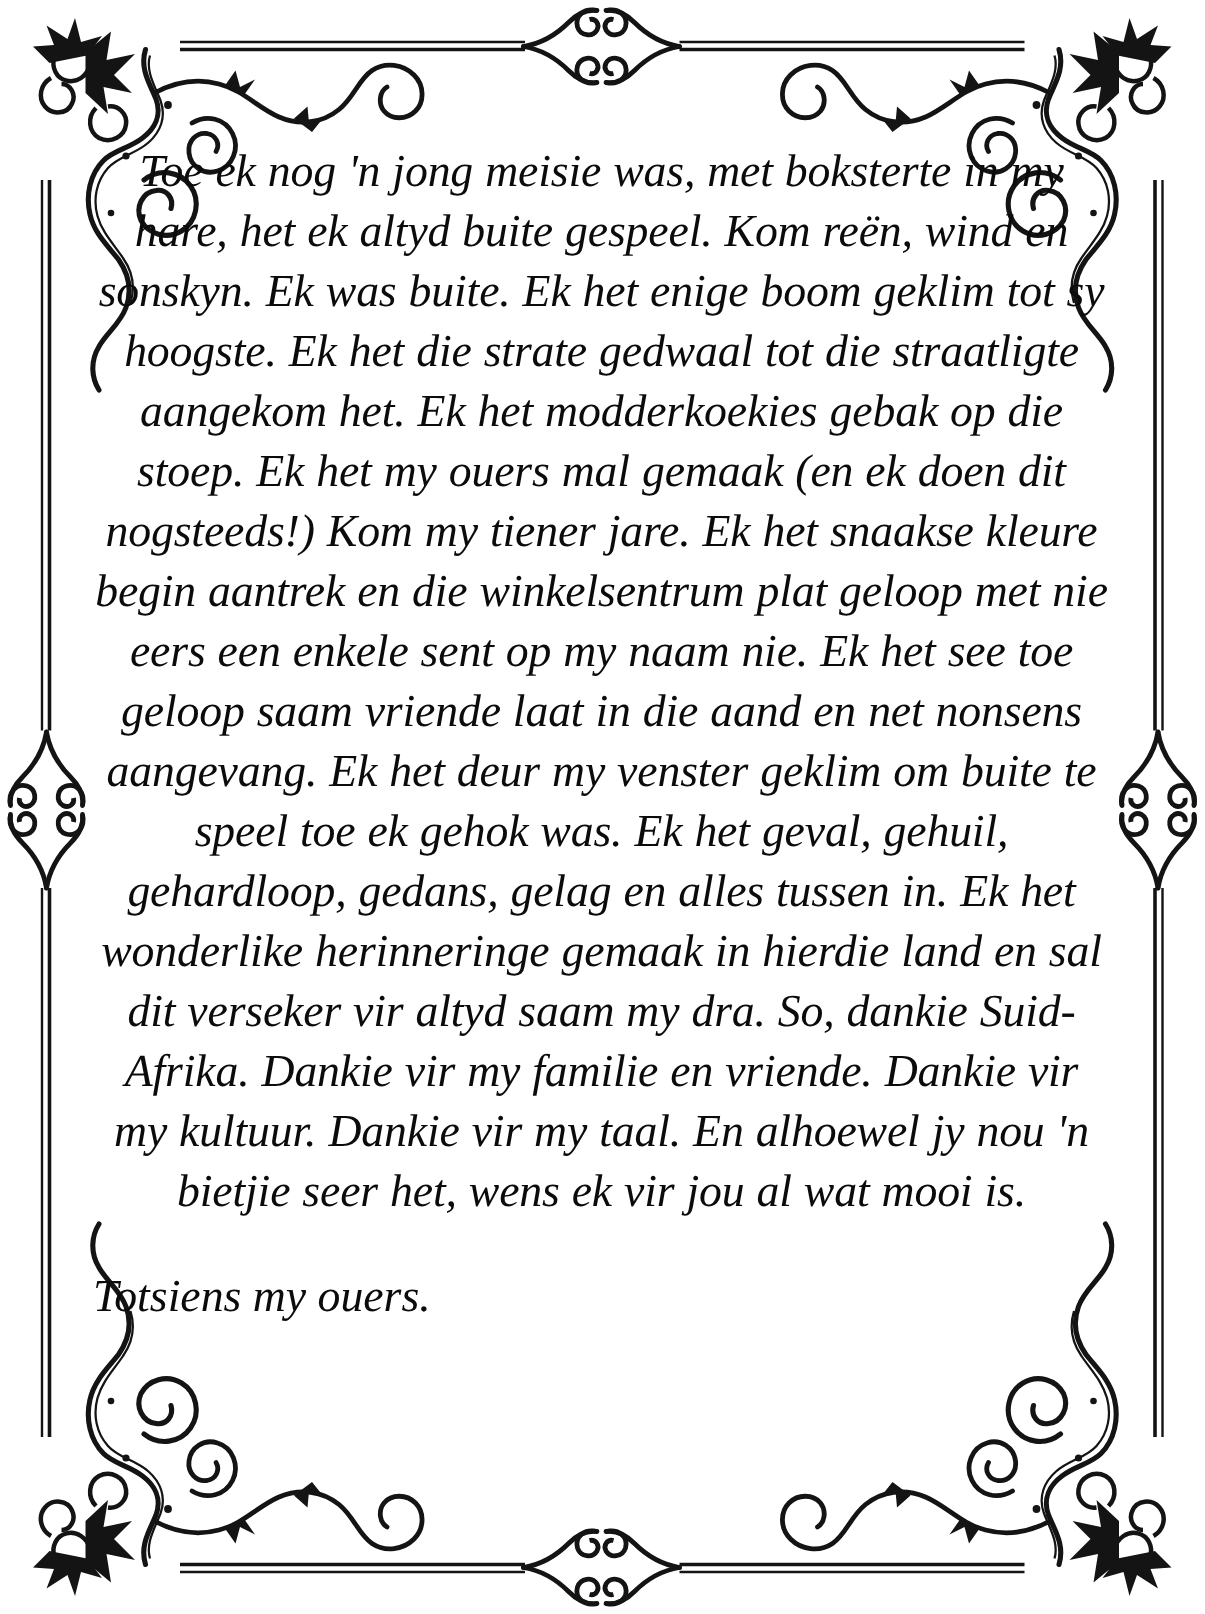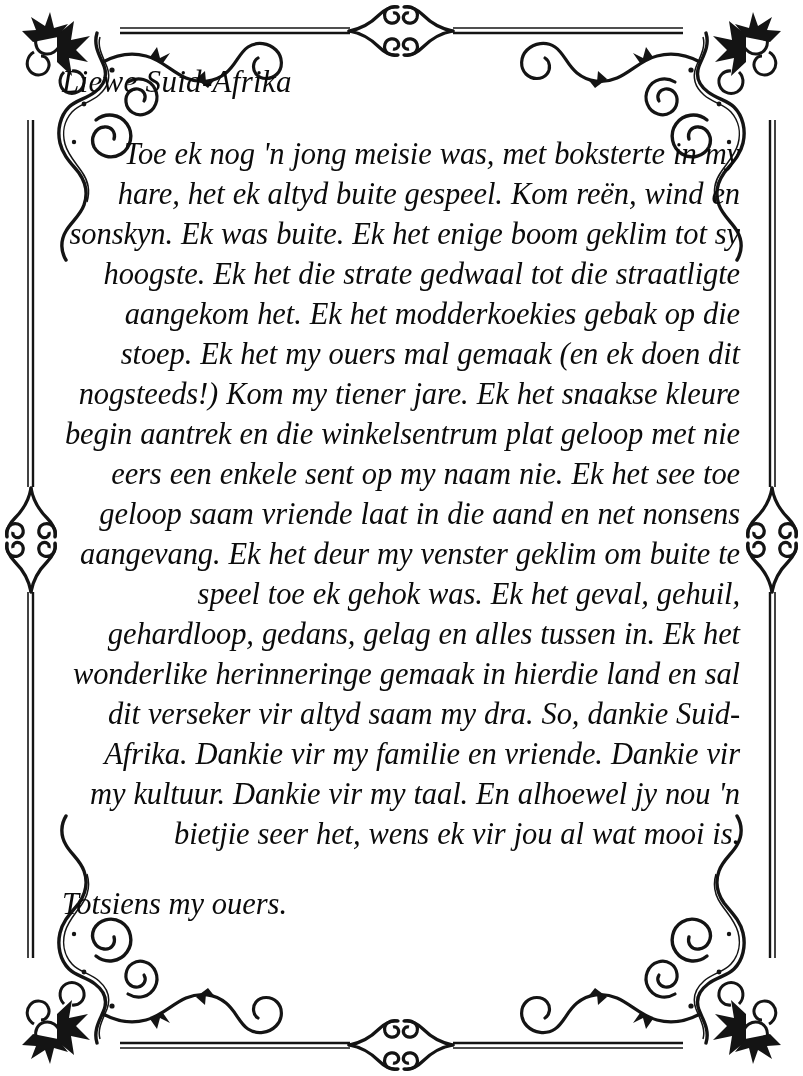--- a/index.html
+++ b/index.html
@@ -190,7 +190,6 @@
   </svg>
 
   <div class="letter-body">
-    <p class="salutation">Liewe Suid-Afrika</p>
     <div class="spacer-lg"></div>
     <p class="body-para">Toe ek nog 'n jong meisie was, met boksterte in my hare, het ek altyd buite gespeel. Kom reën, wind en sonskyn. Ek was buite. Ek het enige boom geklim tot sy hoogste. Ek het die strate gedwaal tot die straatligte aangekom het. Ek het modderkoekies gebak op die stoep. Ek het my ouers mal gemaak (en ek doen dit nogsteeds!) Kom my tiener jare. Ek het snaakse kleure begin aantrek en die winkelsentrum plat geloop met nie eers een enkele sent op my naam nie. Ek het see toe geloop saam vriende laat in die aand en net nonsens aangevang. Ek het deur my venster geklim om buite te speel toe ek gehok was. Ek het geval, gehuil, gehardloop, gedans, gelag en alles tussen in. Ek het wonderlike herinneringe gemaak in hierdie land en sal dit verseker vir altyd saam my dra. So, dankie Suid-Afrika. Dankie vir my familie en vriende. Dankie vir my kultuur. Dankie vir my taal. En alhoewel jy nou 'n bietjie seer het, wens ek vir jou al wat mooi is.</p>
     <div class="spacer-sm"></div>

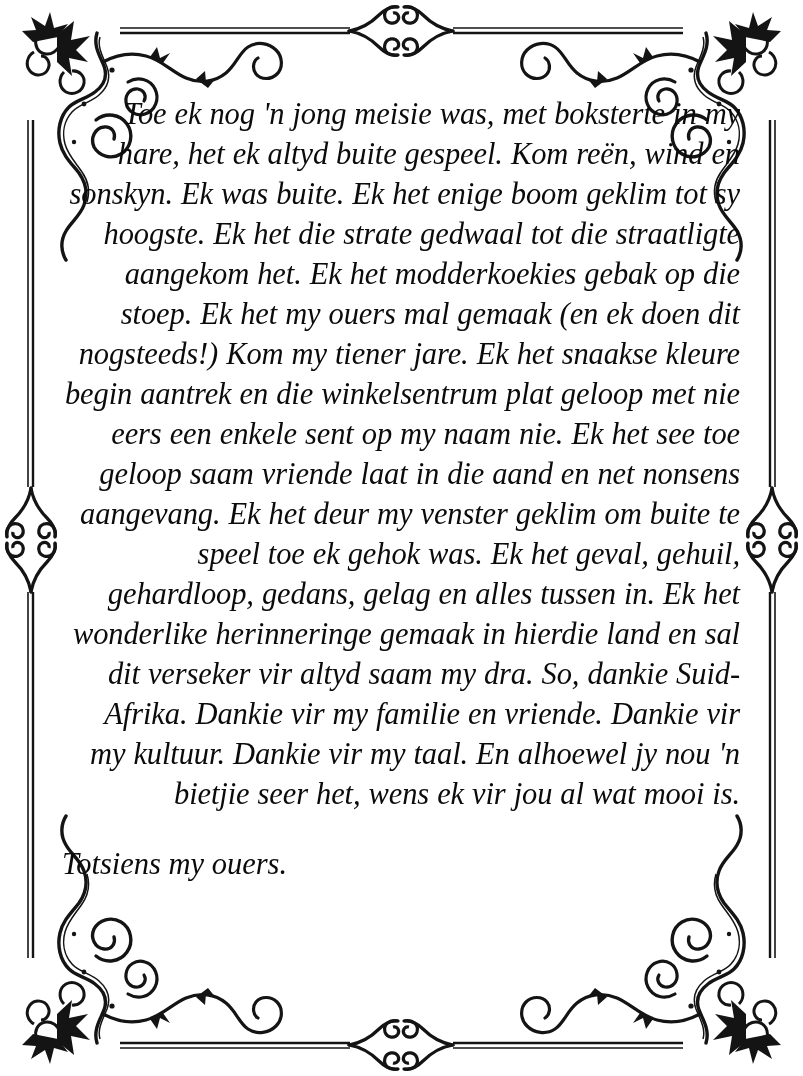--- a/index.html
+++ b/index.html
@@ -52,7 +52,7 @@
     margin: 0;
     letter-spacing: -0.1px;
     word-spacing: 0.5px;
-    text-align: right;
+    text-align: center;
     hyphens: none;
   }
   .spacer-lg { height: 32px; }

